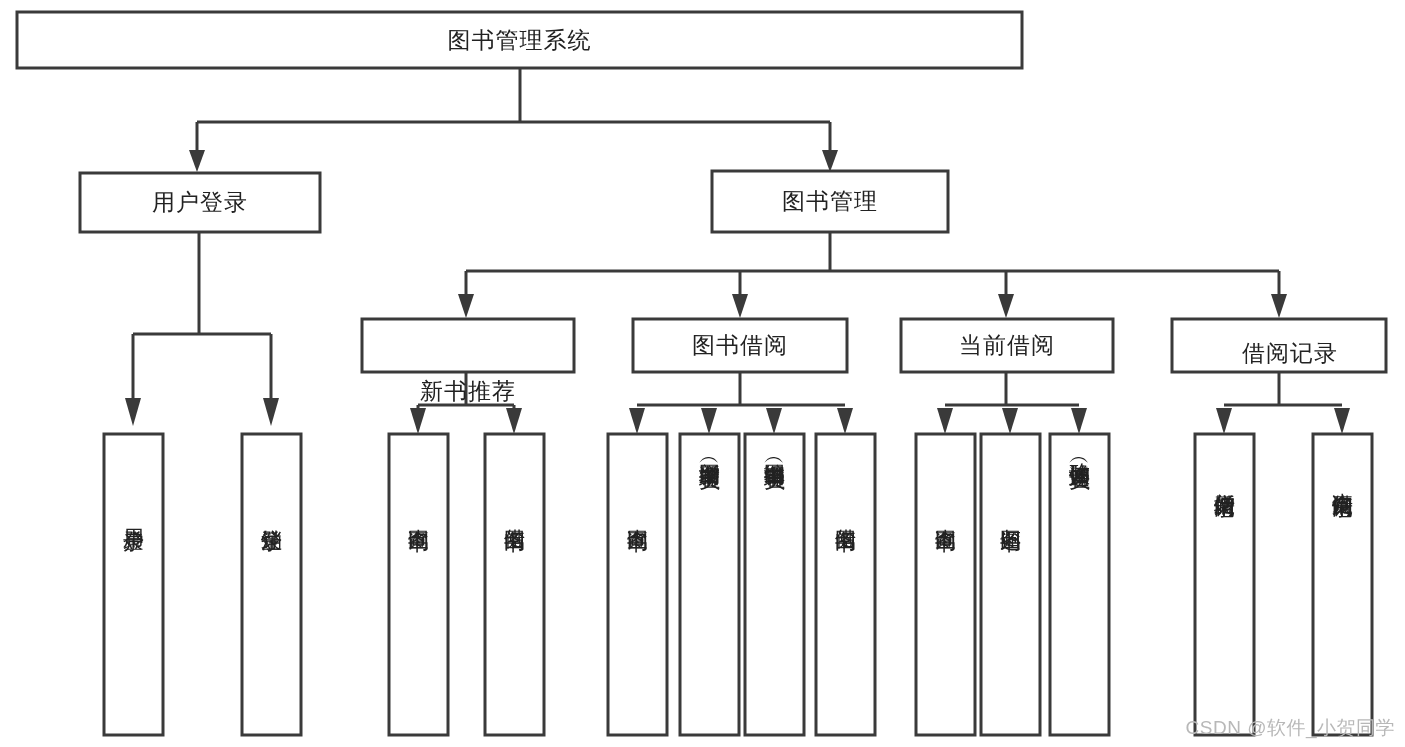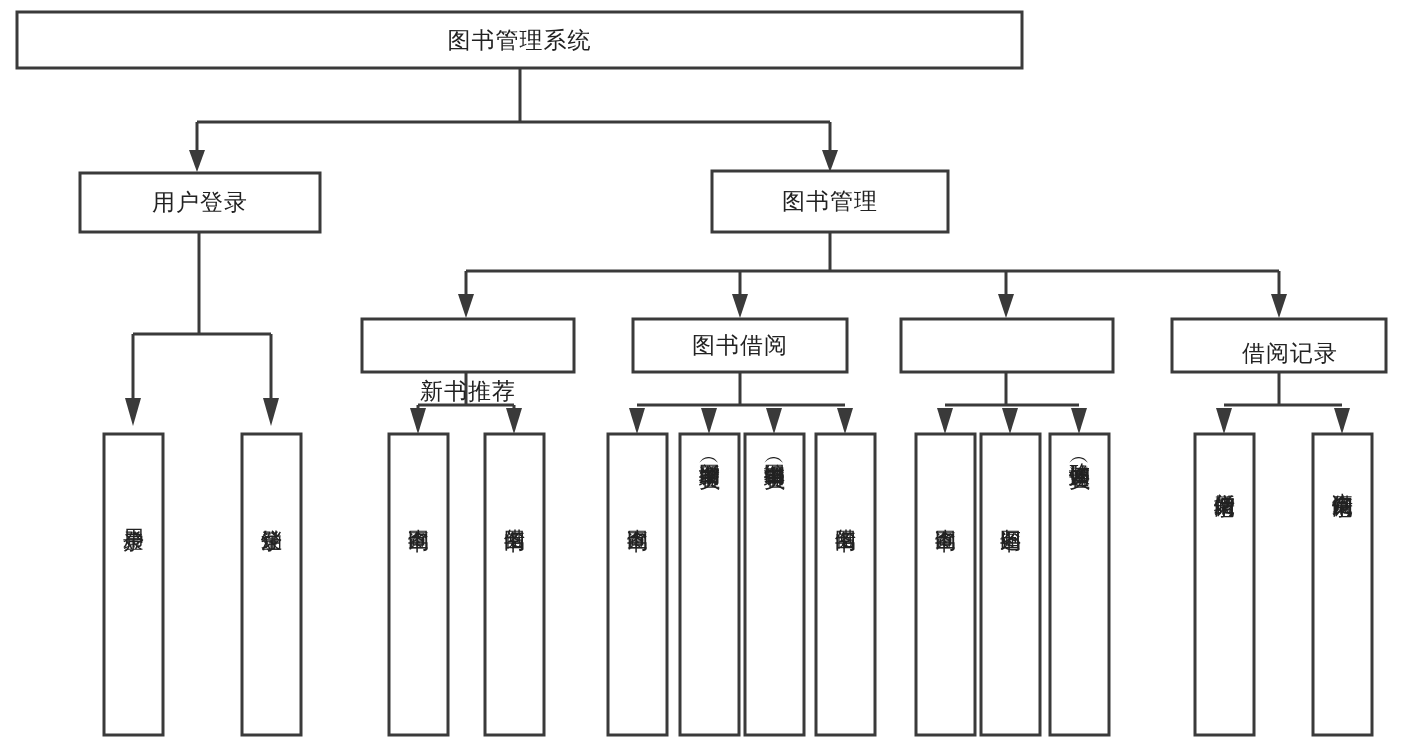--- a/index.html
+++ b/index.html
@@ -194,6 +194,9 @@
     <span class="hlabel-text">图书借阅</span>
   </div>
 
+  <div class="hlabel-wrap" style="left:901px; top:319px; width:212px; height:53px;">
+    <span class="hlabel-text">当前借阅</span>
+  </div>
 
   <div class="hlabel-wrap" style="left:1172px; top:327px; width:236px; height:53px;">
     <span class="hlabel-text">借阅记录</span>

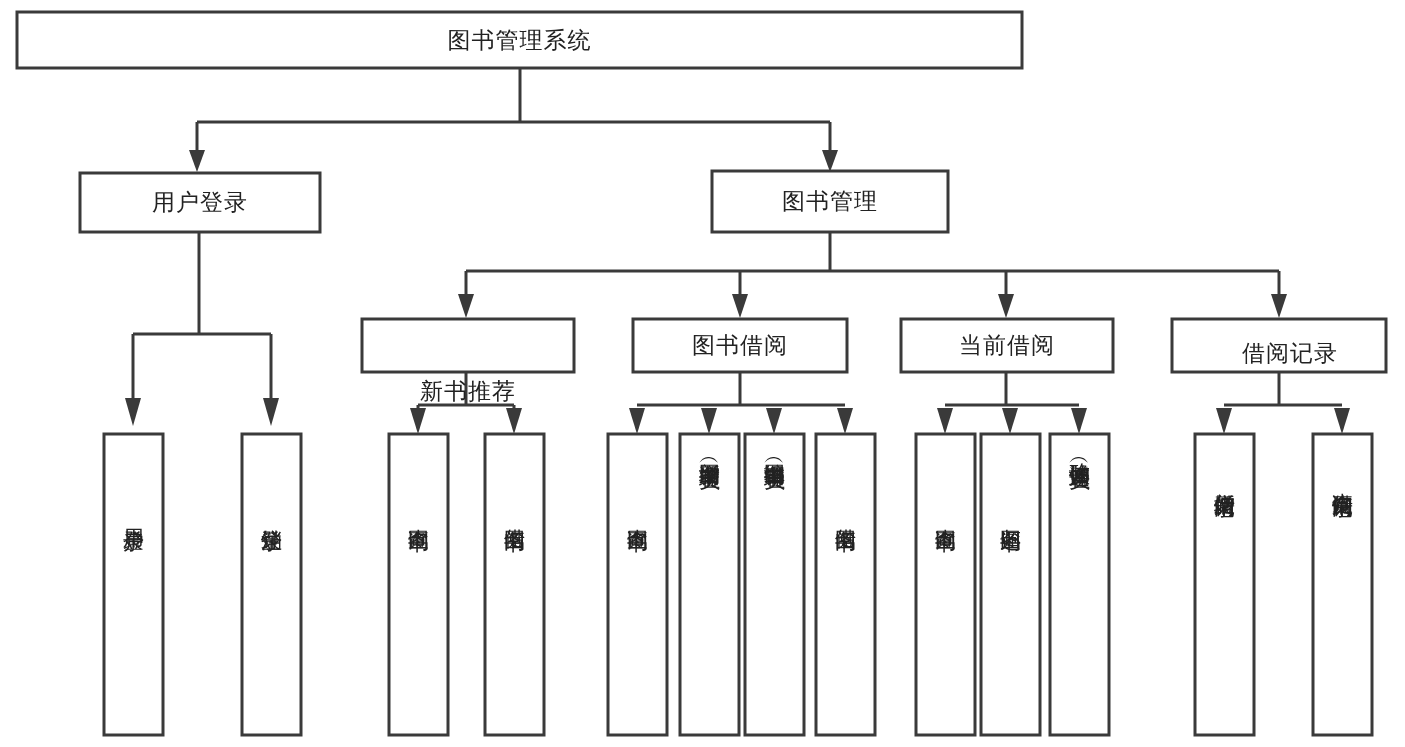--- a/index.html
+++ b/index.html
@@ -246,6 +246,7 @@
     <span class="vlabel-text">查询借阅记录</span>
   </div>
 
+  <div id="watermark">CSDN @软件_小贺同学</div>
 
 </div>
 

